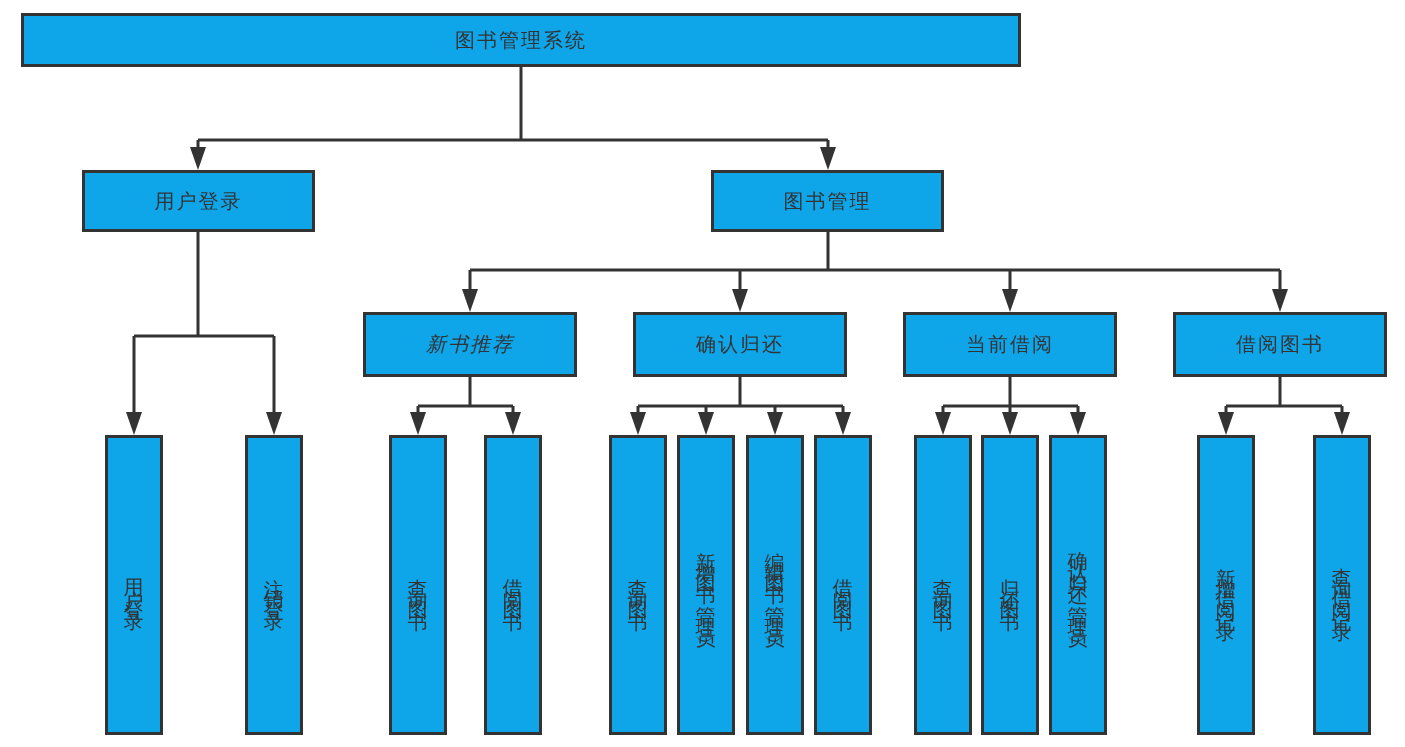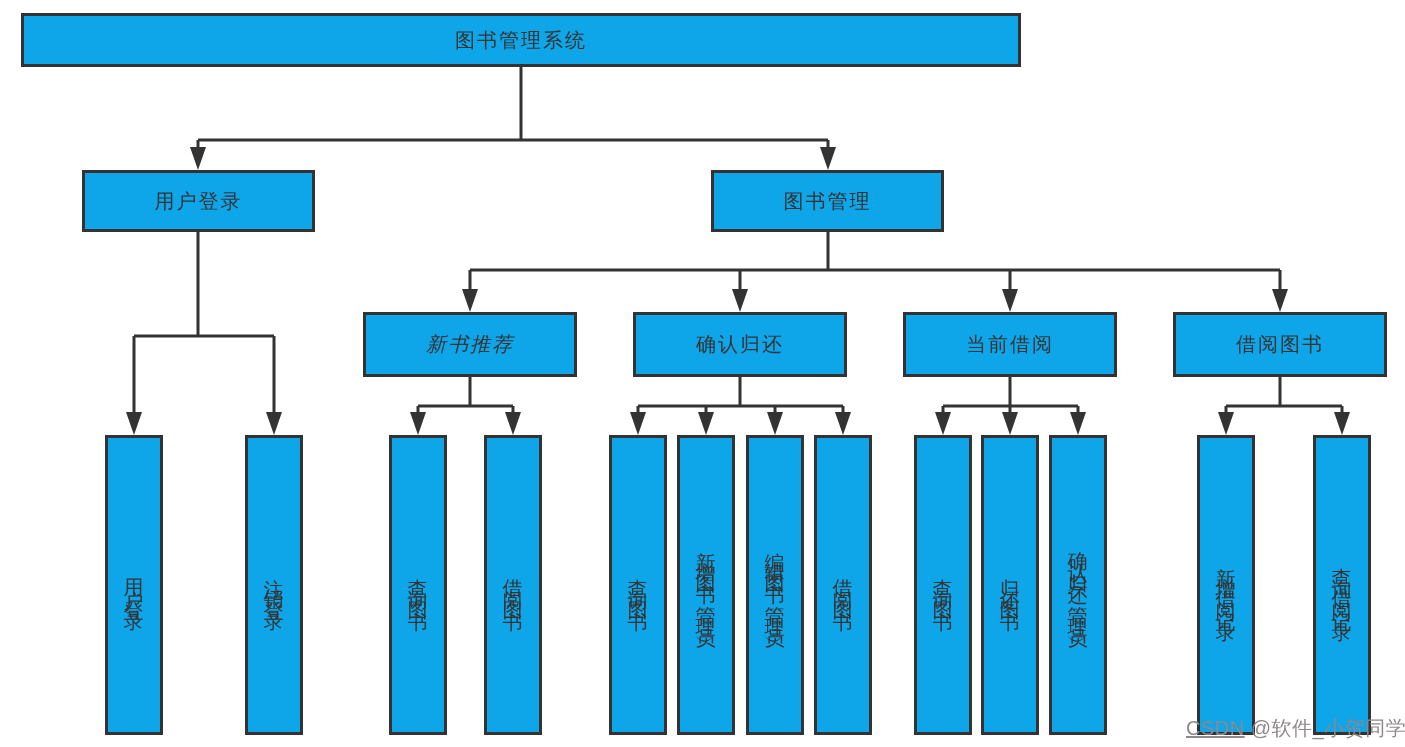--- a/index.html
+++ b/index.html
@@ -156,10 +156,6 @@
     <span>查询借阅记录</span>
   </div>
 
-  <div id="watermark">
-    <span class="brand">CSDN</span>
-    <span>@软件_小贺同学</span>
-  </div>
 
 </div>
 

